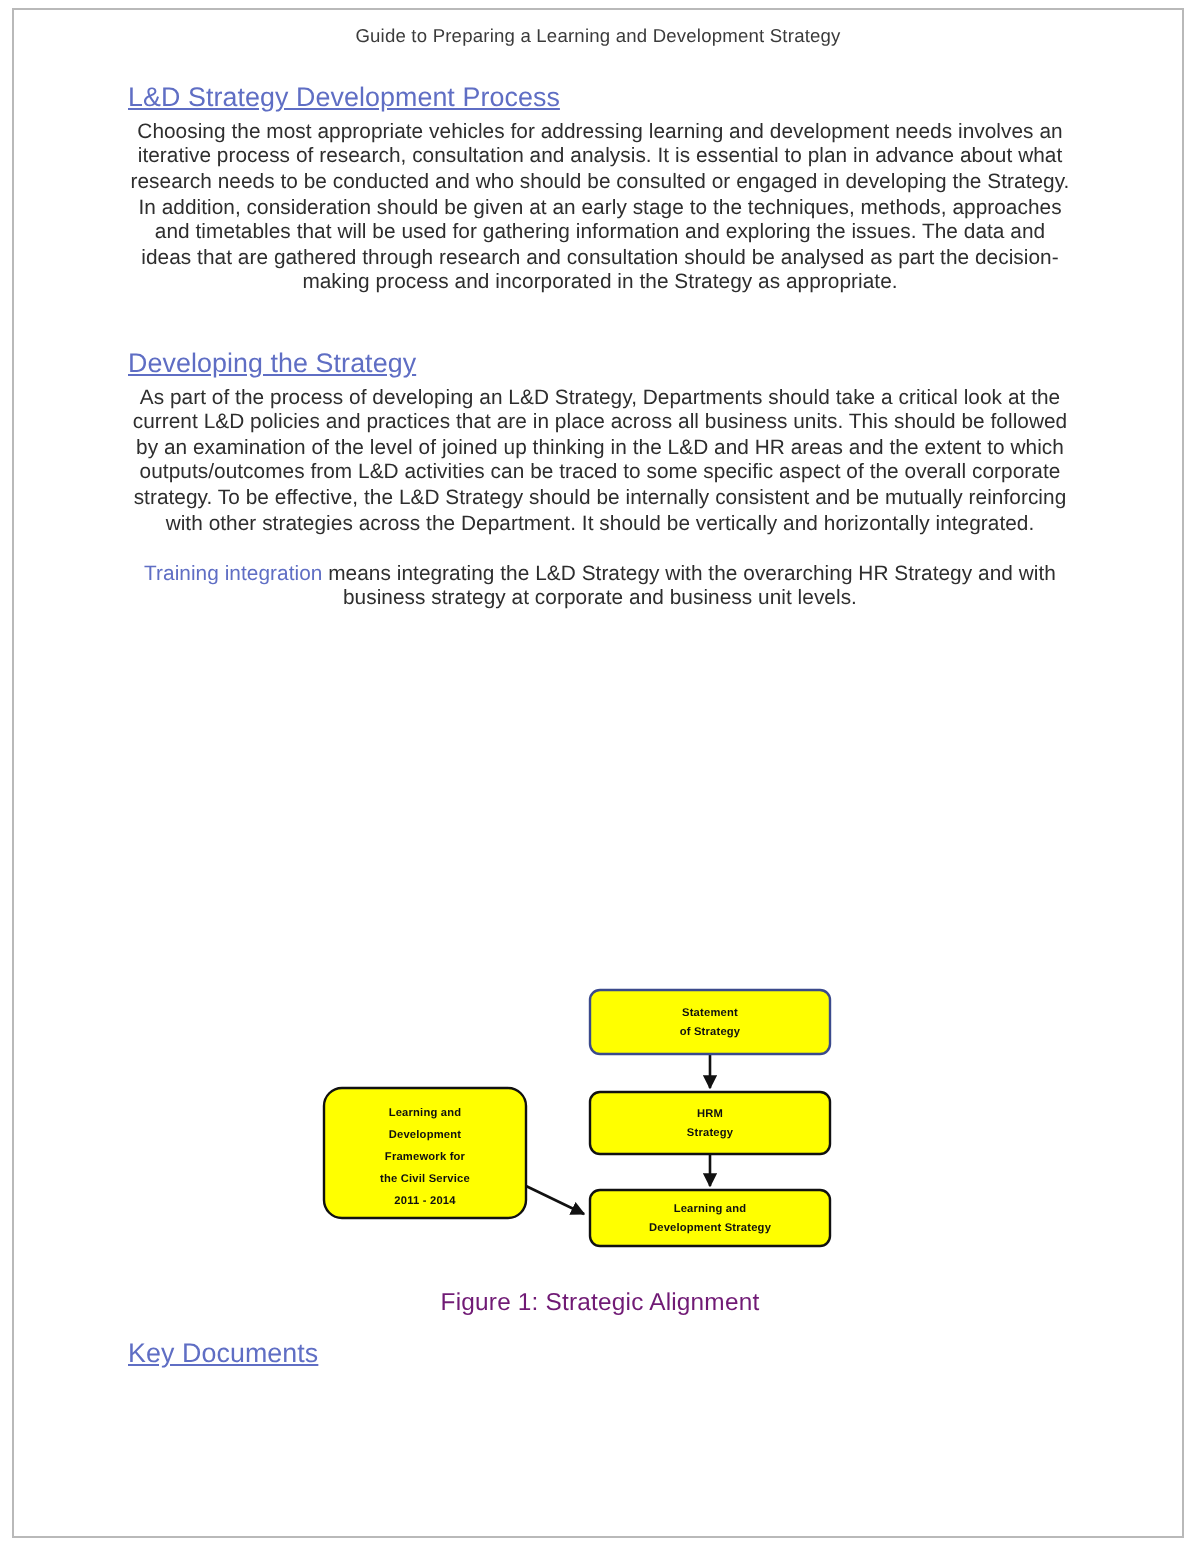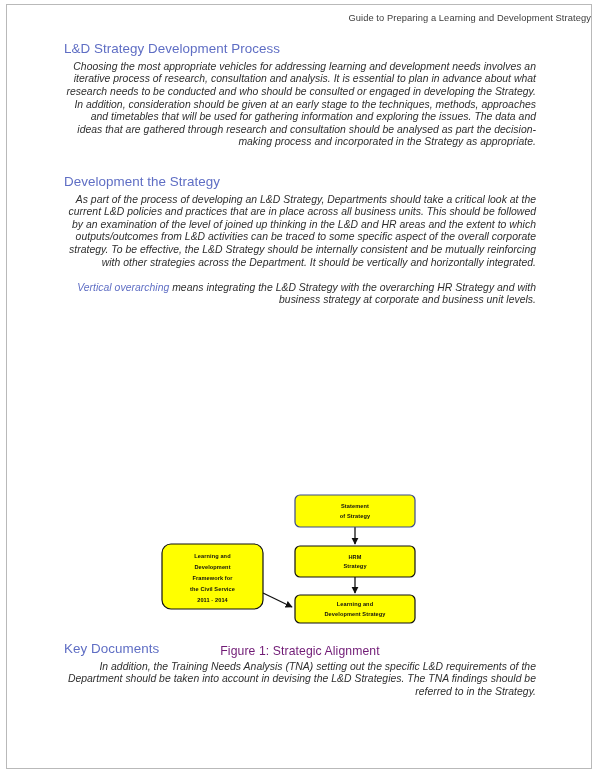--- a/index.html
+++ b/index.html
@@ -29,7 +29,7 @@
 
   
   .doc-header {
-    text-align: right;
+    text-align: center;
     font-size: 9.3px;
     color: #3b3b3b;
     letter-spacing: .1px;

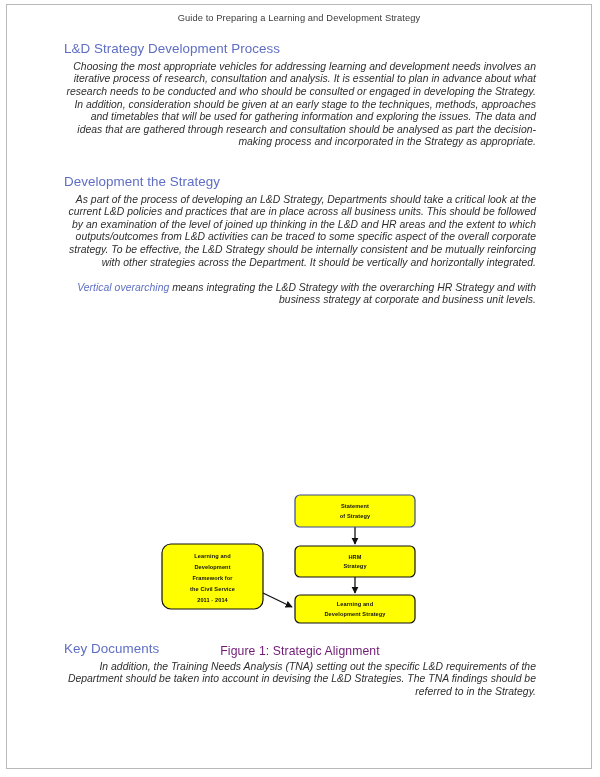--- a/index.html
+++ b/index.html
@@ -52,6 +52,7 @@
     margin: 0 0 3px 0;
     line-height: 1.25;
     letter-spacing: .05px;
+    text-decoration: underline;
   }
   h2.sec.gap   { margin-top: 25px; }
 

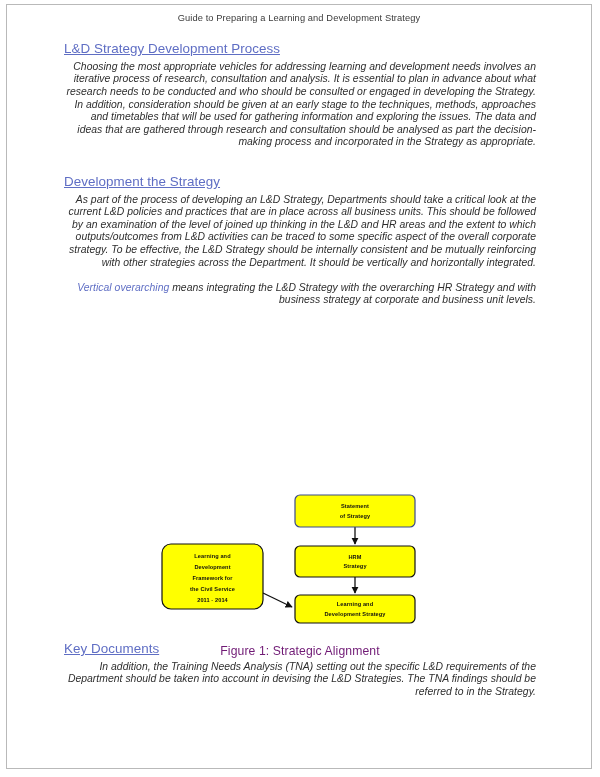--- a/index.html
+++ b/index.html
@@ -61,9 +61,8 @@
     line-height: 12.6px;
     color: #2e2e2e;
     margin: 0 0 0 0;
-    text-align: right;
+    text-align: center;
     letter-spacing: .03px;
-    font-style: italic;
   }
   p.body + p.body { margin-top: 12.6px; }
 

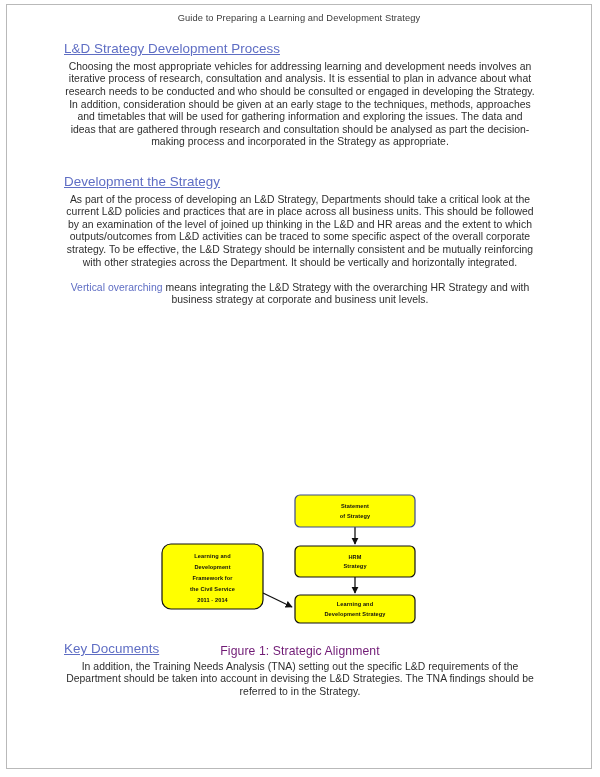--- a/index.html
+++ b/index.html
@@ -119,7 +119,7 @@
     <h2 class="sec">L&amp;D Strategy Development Process</h2>
     <p class="body">Choosing the most appropriate vehicles for addressing learning and development needs involves an iterative process of research, consultation and analysis. It is essential to plan in advance about what research needs to be conducted and who should be consulted or engaged in developing the Strategy. In addition, consideration should be given at an early stage to the techniques, methods, approaches and timetables that will be used for gathering information and exploring the issues. The data and ideas that are gathered through research and consultation should be analysed as part the decision-making process and incorporated in the Strategy as appropriate.</p>
 
-    <h2 class="sec gap">Development the Strategy</h2>
+    <h2 class="sec gap">Developing the Strategy</h2>
     <p class="body">As part of the process of developing an L&amp;D Strategy, Departments should take a critical look at the current L&amp;D policies and practices that are in place across all business units. This should be followed by an examination of the level of joined up thinking in the L&amp;D and HR areas and the extent to which outputs/outcomes from L&amp;D activities can be traced to some specific aspect of the overall corporate strategy. To be effective, the L&amp;D Strategy should be internally consistent and be mutually reinforcing with other strategies across the Department. It should be vertically and horizontally integrated.</p>
 
     <p class="body"><span class="lead">Vertical overarching</span><span> means integrating the L&amp;D Strategy with the overarching HR Strategy and with business strategy at corporate and business unit levels.</span></p>

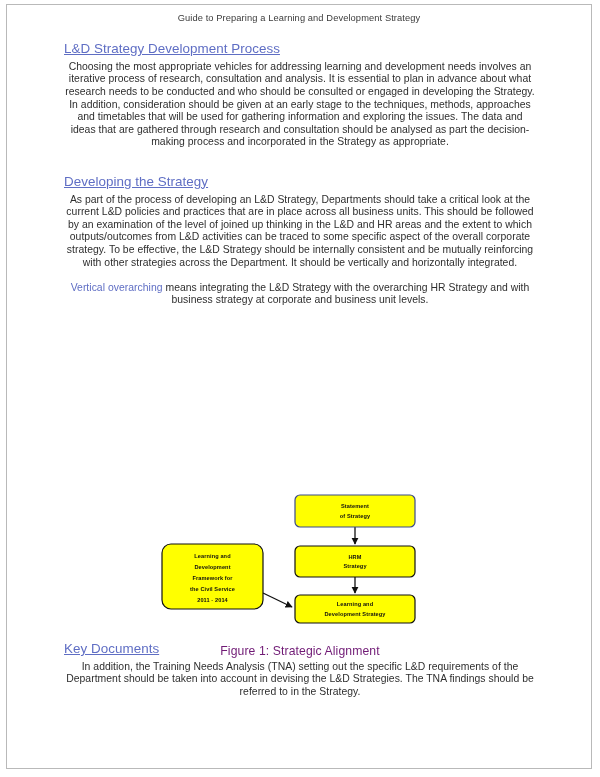--- a/index.html
+++ b/index.html
@@ -122,7 +122,7 @@
     <h2 class="sec gap">Developing the Strategy</h2>
     <p class="body">As part of the process of developing an L&amp;D Strategy, Departments should take a critical look at the current L&amp;D policies and practices that are in place across all business units. This should be followed by an examination of the level of joined up thinking in the L&amp;D and HR areas and the extent to which outputs/outcomes from L&amp;D activities can be traced to some specific aspect of the overall corporate strategy. To be effective, the L&amp;D Strategy should be internally consistent and be mutually reinforcing with other strategies across the Department. It should be vertically and horizontally integrated.</p>
 
-    <p class="body"><span class="lead">Vertical overarching</span><span> means integrating the L&amp;D Strategy with the overarching HR Strategy and with business strategy at corporate and business unit levels.</span></p>
+    <p class="body"><span class="lead">Training integration</span><span> means integrating the L&amp;D Strategy with the overarching HR Strategy and with business strategy at corporate and business unit levels.</span></p>
 
 
   </div>

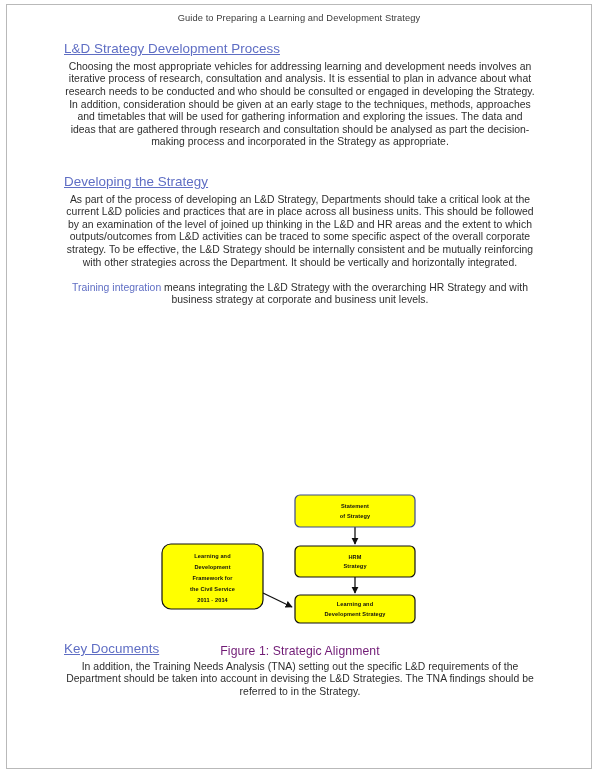--- a/index.html
+++ b/index.html
@@ -95,7 +95,7 @@
   .col-bottom {
     position: absolute;
     left: 57px;
-    top: 636px;
+    top: 664px;
     width: 472px;
   }
 

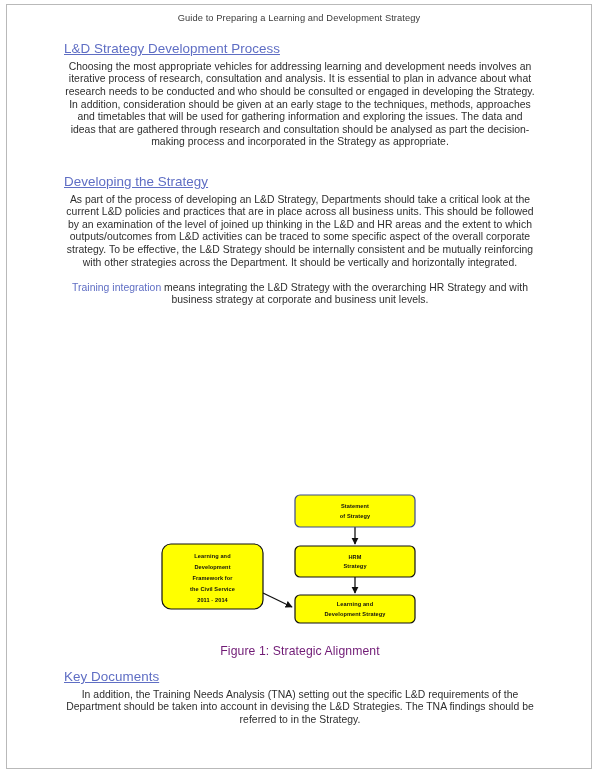--- a/index.html
+++ b/index.html
@@ -175,7 +175,6 @@
 
   <div class="col-bottom">
     <h2 class="sec">Key Documents</h2>
-    <p class="body">In addition, the Training Needs Analysis (TNA) setting out the specific L&amp;D requirements of the Department should be taken into account in devising the L&amp;D Strategies. The TNA findings should be referred to in the Strategy.</p>
   </div>
 
 </div>

